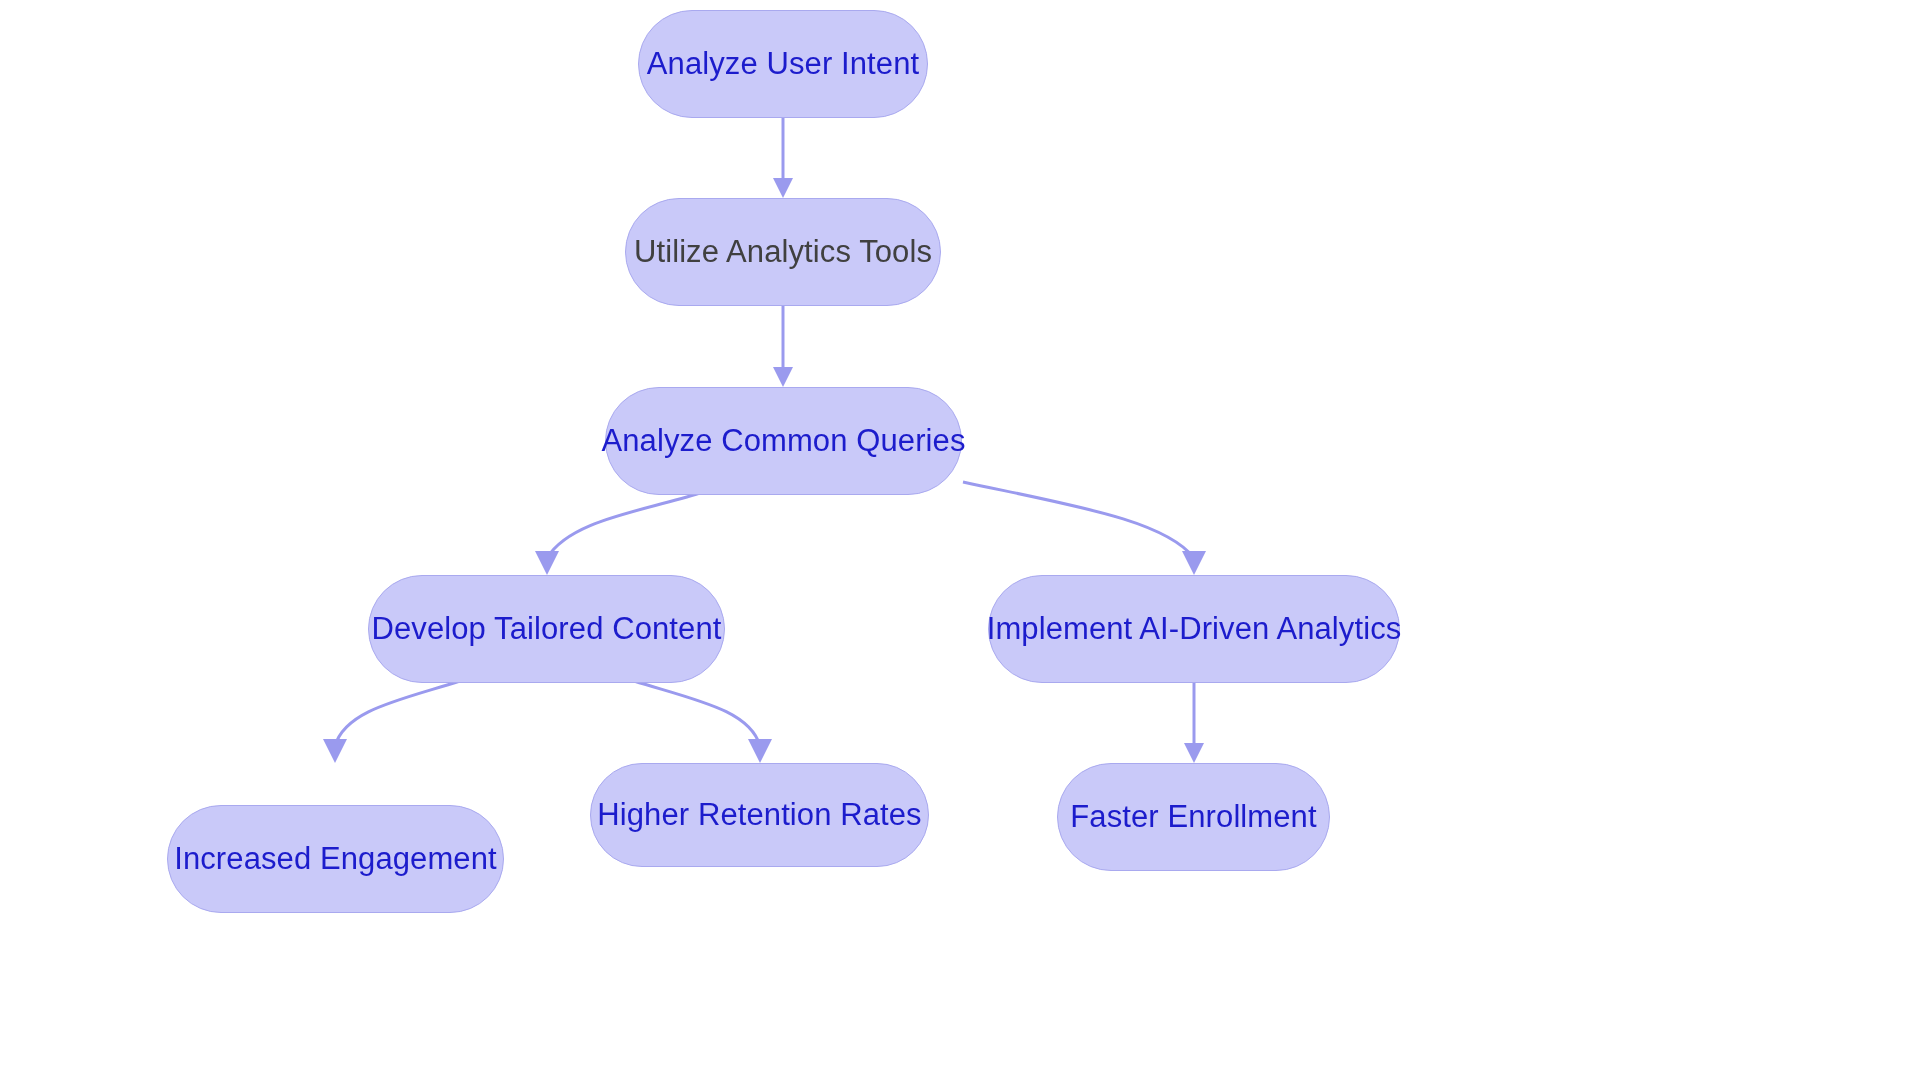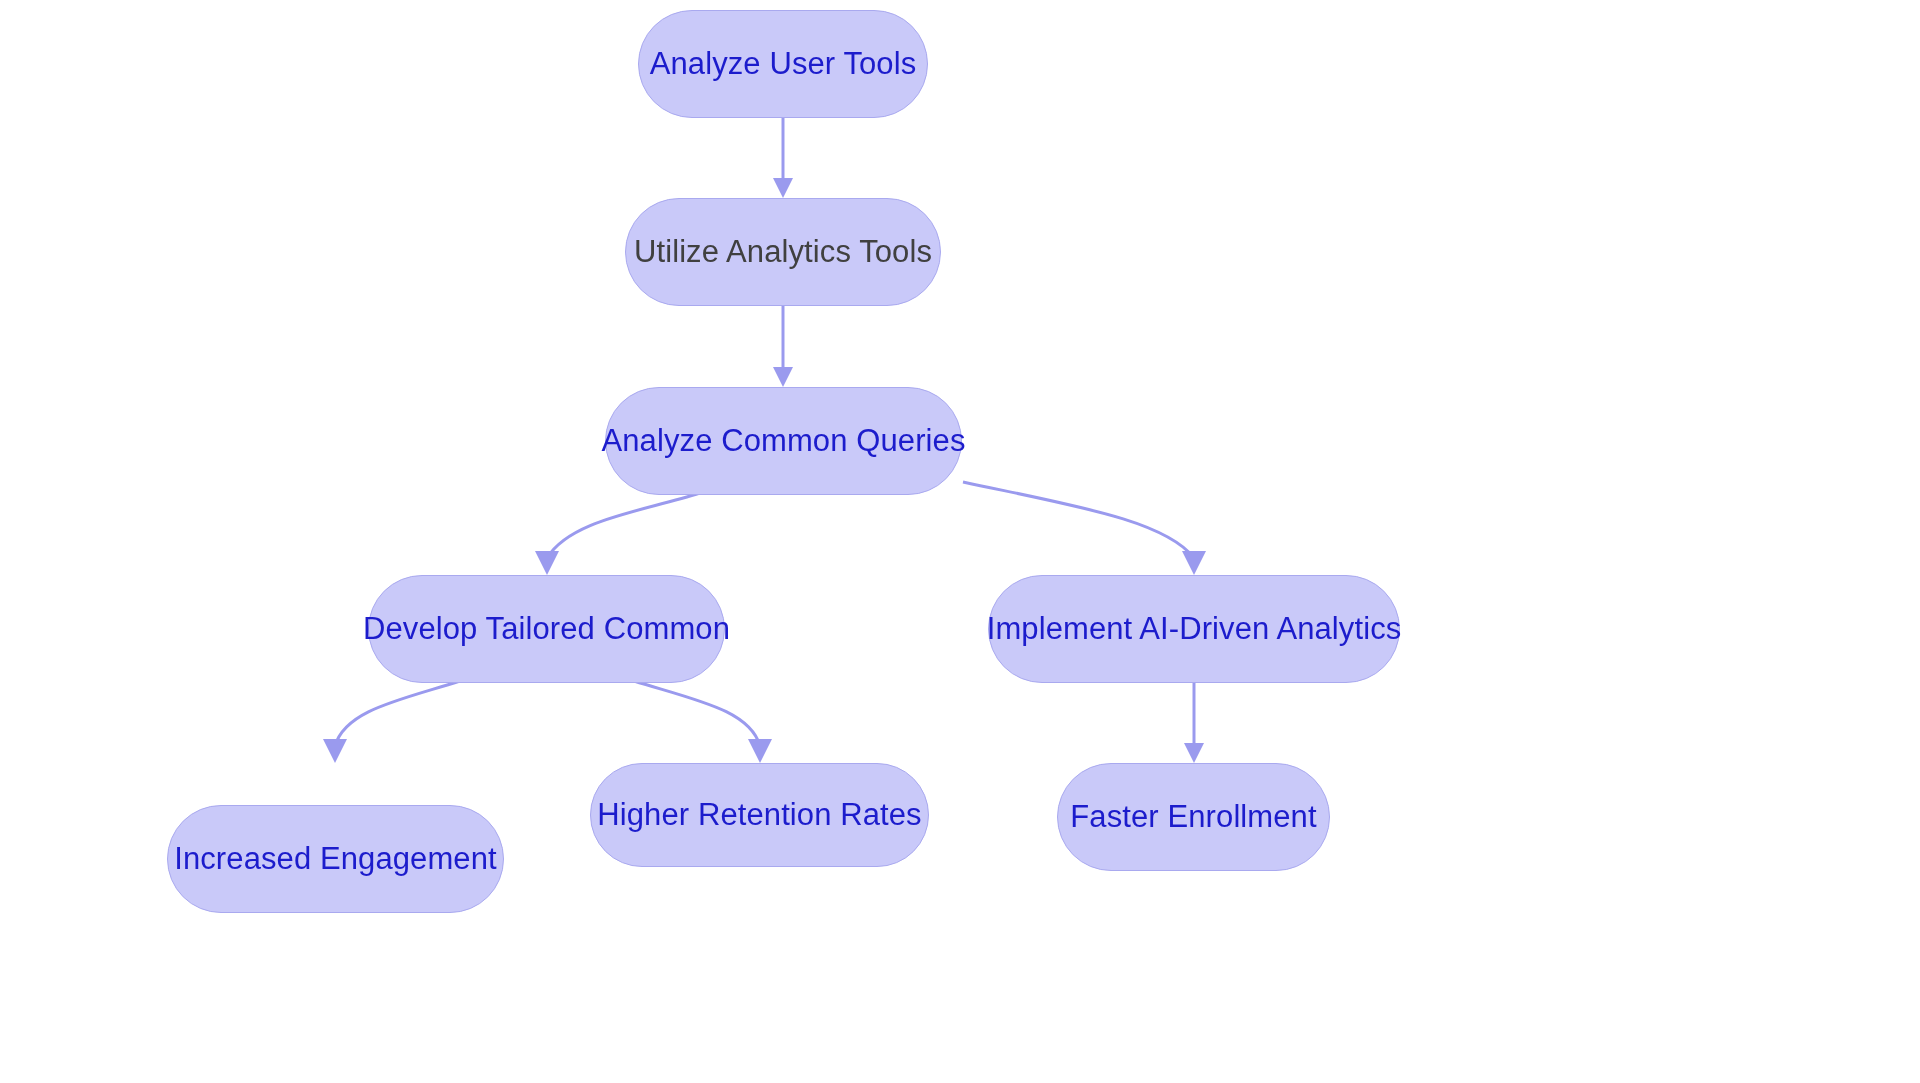--- a/index.html
+++ b/index.html
@@ -86,7 +86,7 @@
     </svg>
 
 <div class="node" style="left: 638px; top: 10px; width: 290px; height: 108px; background: rgb(201, 201, 249); border-color: rgb(169, 169, 239); color: rgb(28, 28, 204);">
-      <span class="node-label">Analyze User Tools</span>
+      <span class="node-label">Analyze User Intent</span>
     </div>
     <div class="node" style="left: 625px; top: 198px; width: 316px; height: 108px; background: rgb(201, 201, 249); border-color: rgb(169, 169, 239); color: #404040;">
       <span class="node-label">Utilize Analytics Tools</span>

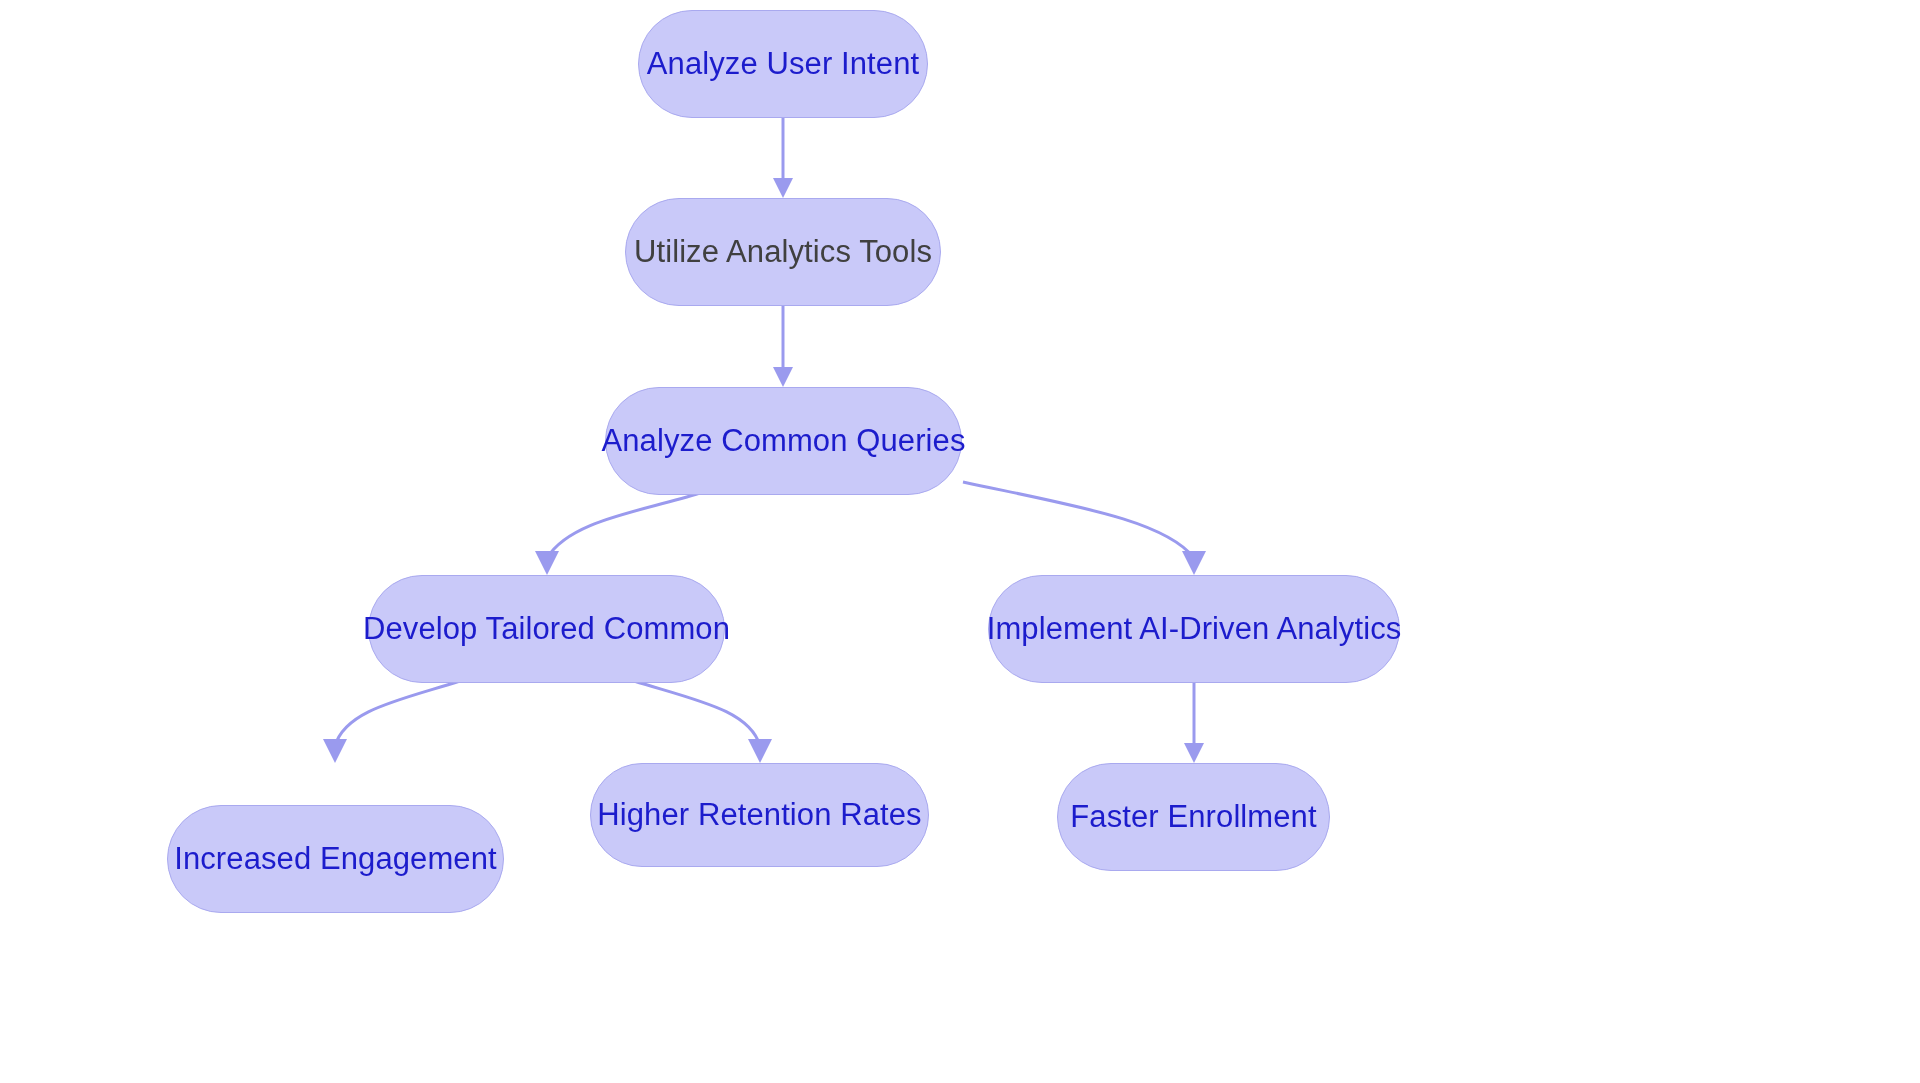--- a/index.html
+++ b/index.html
@@ -95,7 +95,7 @@
       <span class="node-label">Analyze Common Queries</span>
     </div>
     <div class="node" style="left: 368px; top: 575px; width: 357px; height: 108px; background: rgb(201, 201, 249); border-color: rgb(169, 169, 239); color: rgb(28, 28, 204);">
-      <span class="node-label">Develop Tailored Common</span>
+      <span class="node-label">Develop Tailored Content</span>
     </div>
     <div class="node" style="left: 988px; top: 575px; width: 412px; height: 108px; background: rgb(201, 201, 249); border-color: rgb(169, 169, 239); color: rgb(28, 28, 204);">
       <span class="node-label">Implement AI-Driven Analytics</span>

